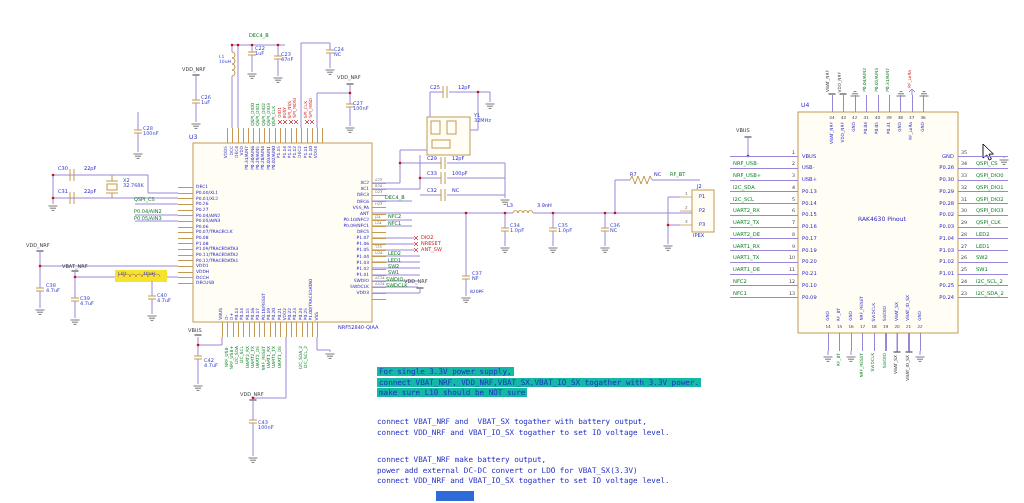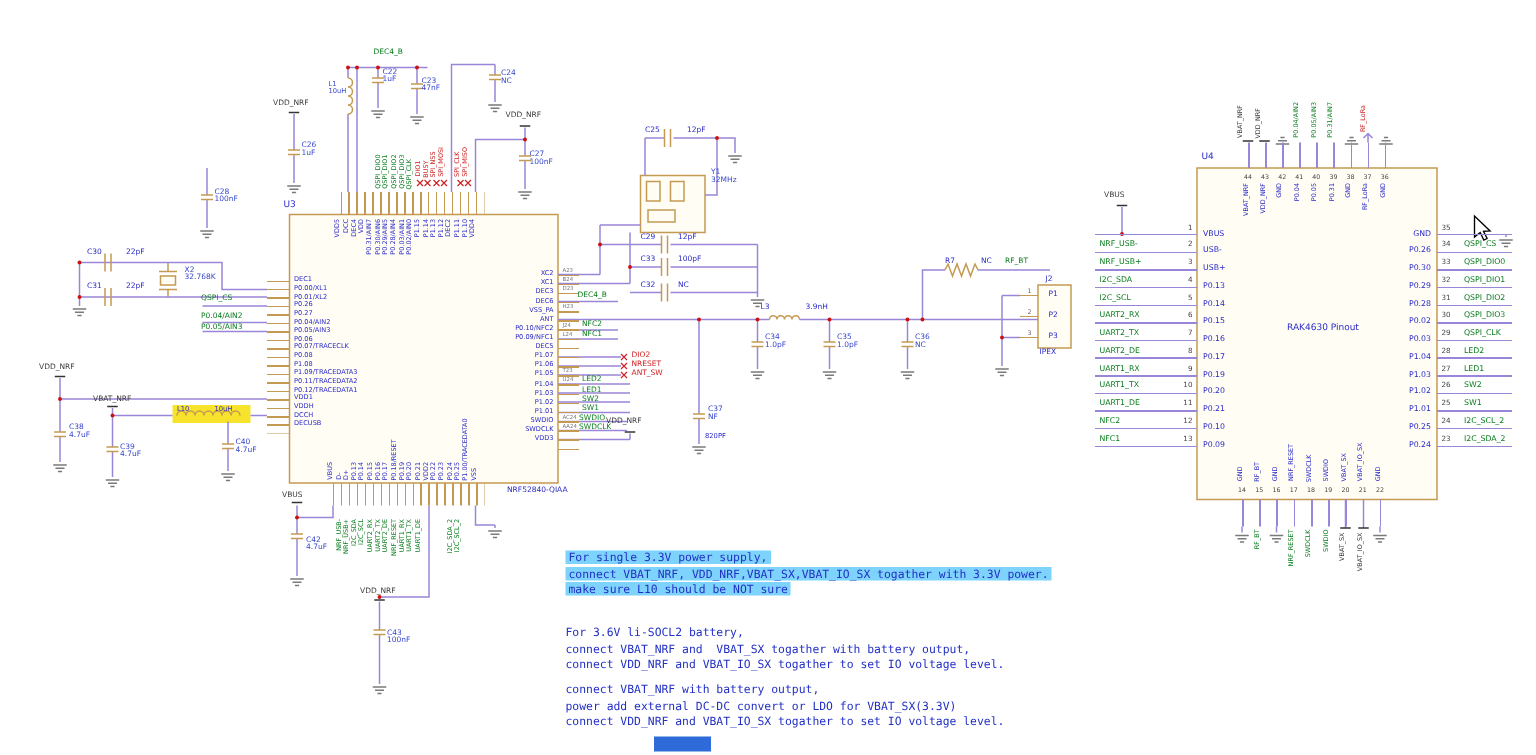--- a/index.html
+++ b/index.html
@@ -44,7 +44,7 @@
   
   .notes{position:absolute;font-family:"DejaVu Sans Mono",monospace;font-size:7.6px;color:#2330c5}
   .nline{line-height:10.7px;white-space:pre}
-  .hl{background:#7dd3fc;padding:0 2px}
+  .hl{background:#14b8a6;padding:0 2px}
   #selrect{position:absolute;left:436px;top:491px;width:38px;height:10px;background:#2f6bd8;z-index:3}
   .notes{z-index:5}
   .vlbl{position:absolute;display:flex;flex-direction:column;align-items:center}

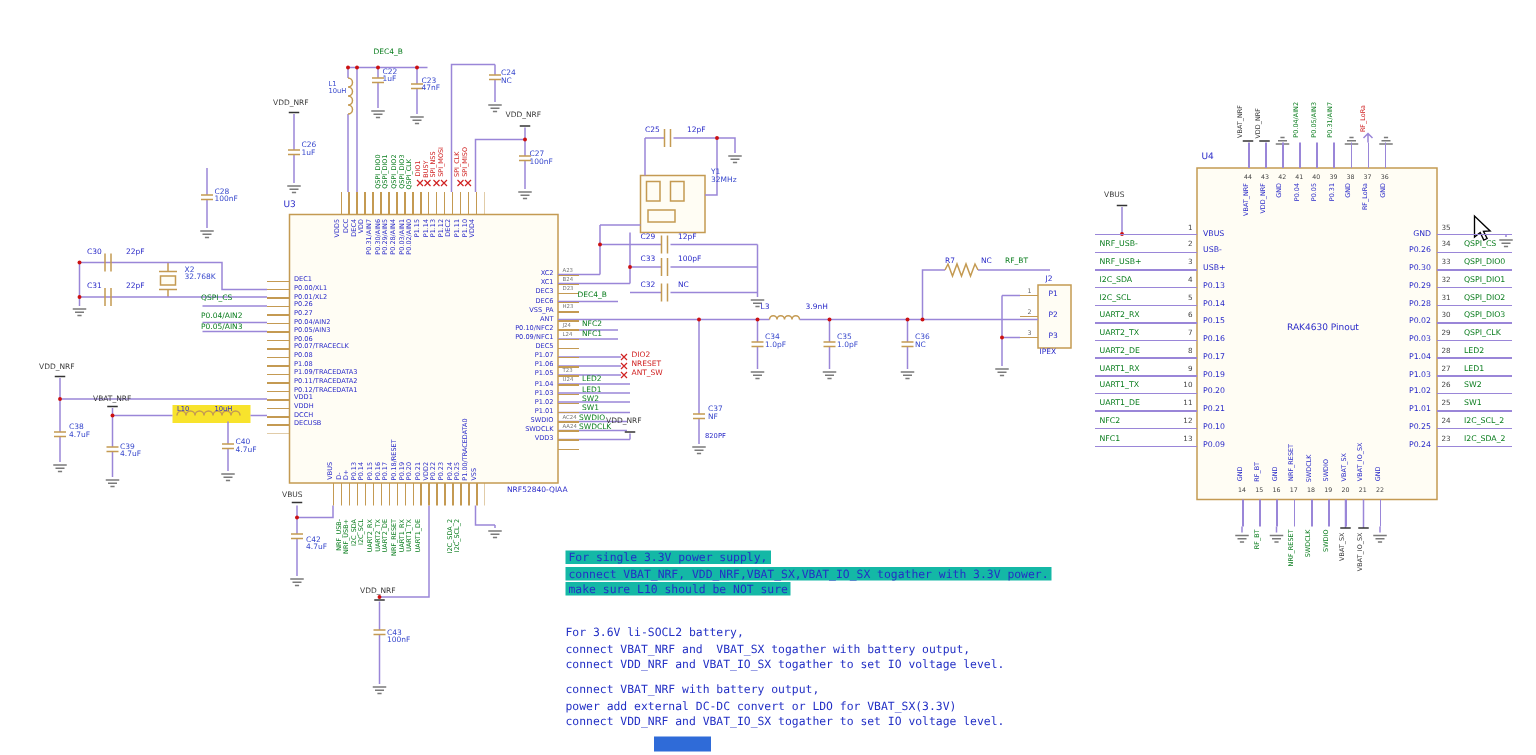--- a/index.html
+++ b/index.html
@@ -810,7 +810,6 @@
     <div class="nline"><span class="hl">make sure L10 should be NOT sure</span></div>
   </div>
 <div class="notes" style="left:377px;top:417px">
-    <div class="nline">For 3.6V li-SOCL2 battery,</div>
     <div class="nline">connect VBAT_NRF and  VBAT_SX togather with battery output,</div>
     <div class="nline">connect VDD_NRF and VBAT_IO_SX togather to set IO voltage level.</div>
   </div>

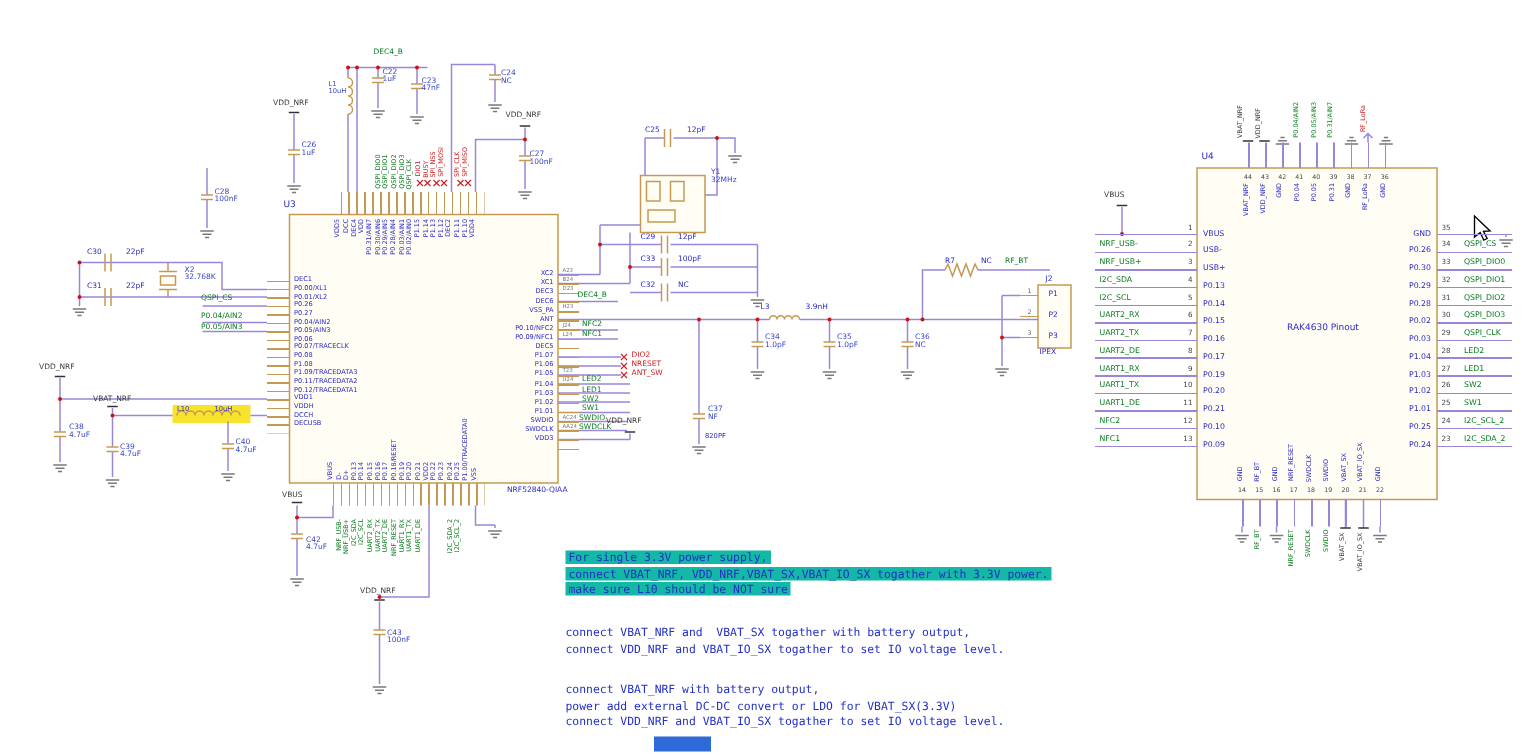--- a/index.html
+++ b/index.html
@@ -814,7 +814,7 @@
     <div class="nline">connect VDD_NRF and VBAT_IO_SX togather to set IO voltage level.</div>
   </div>
 <div class="notes" style="left:377px;top:455px">
-    <div class="nline">connect VBAT_NRF with battery output,</div>
+    <div class="nline">connect VBAT_NRF make battery output,</div>
     <div class="nline">power add external DC-DC convert or LDO for VBAT_SX(3.3V)</div>
     <div class="nline">connect VDD_NRF and VBAT_IO_SX togather to set IO voltage level.</div>
   </div>

